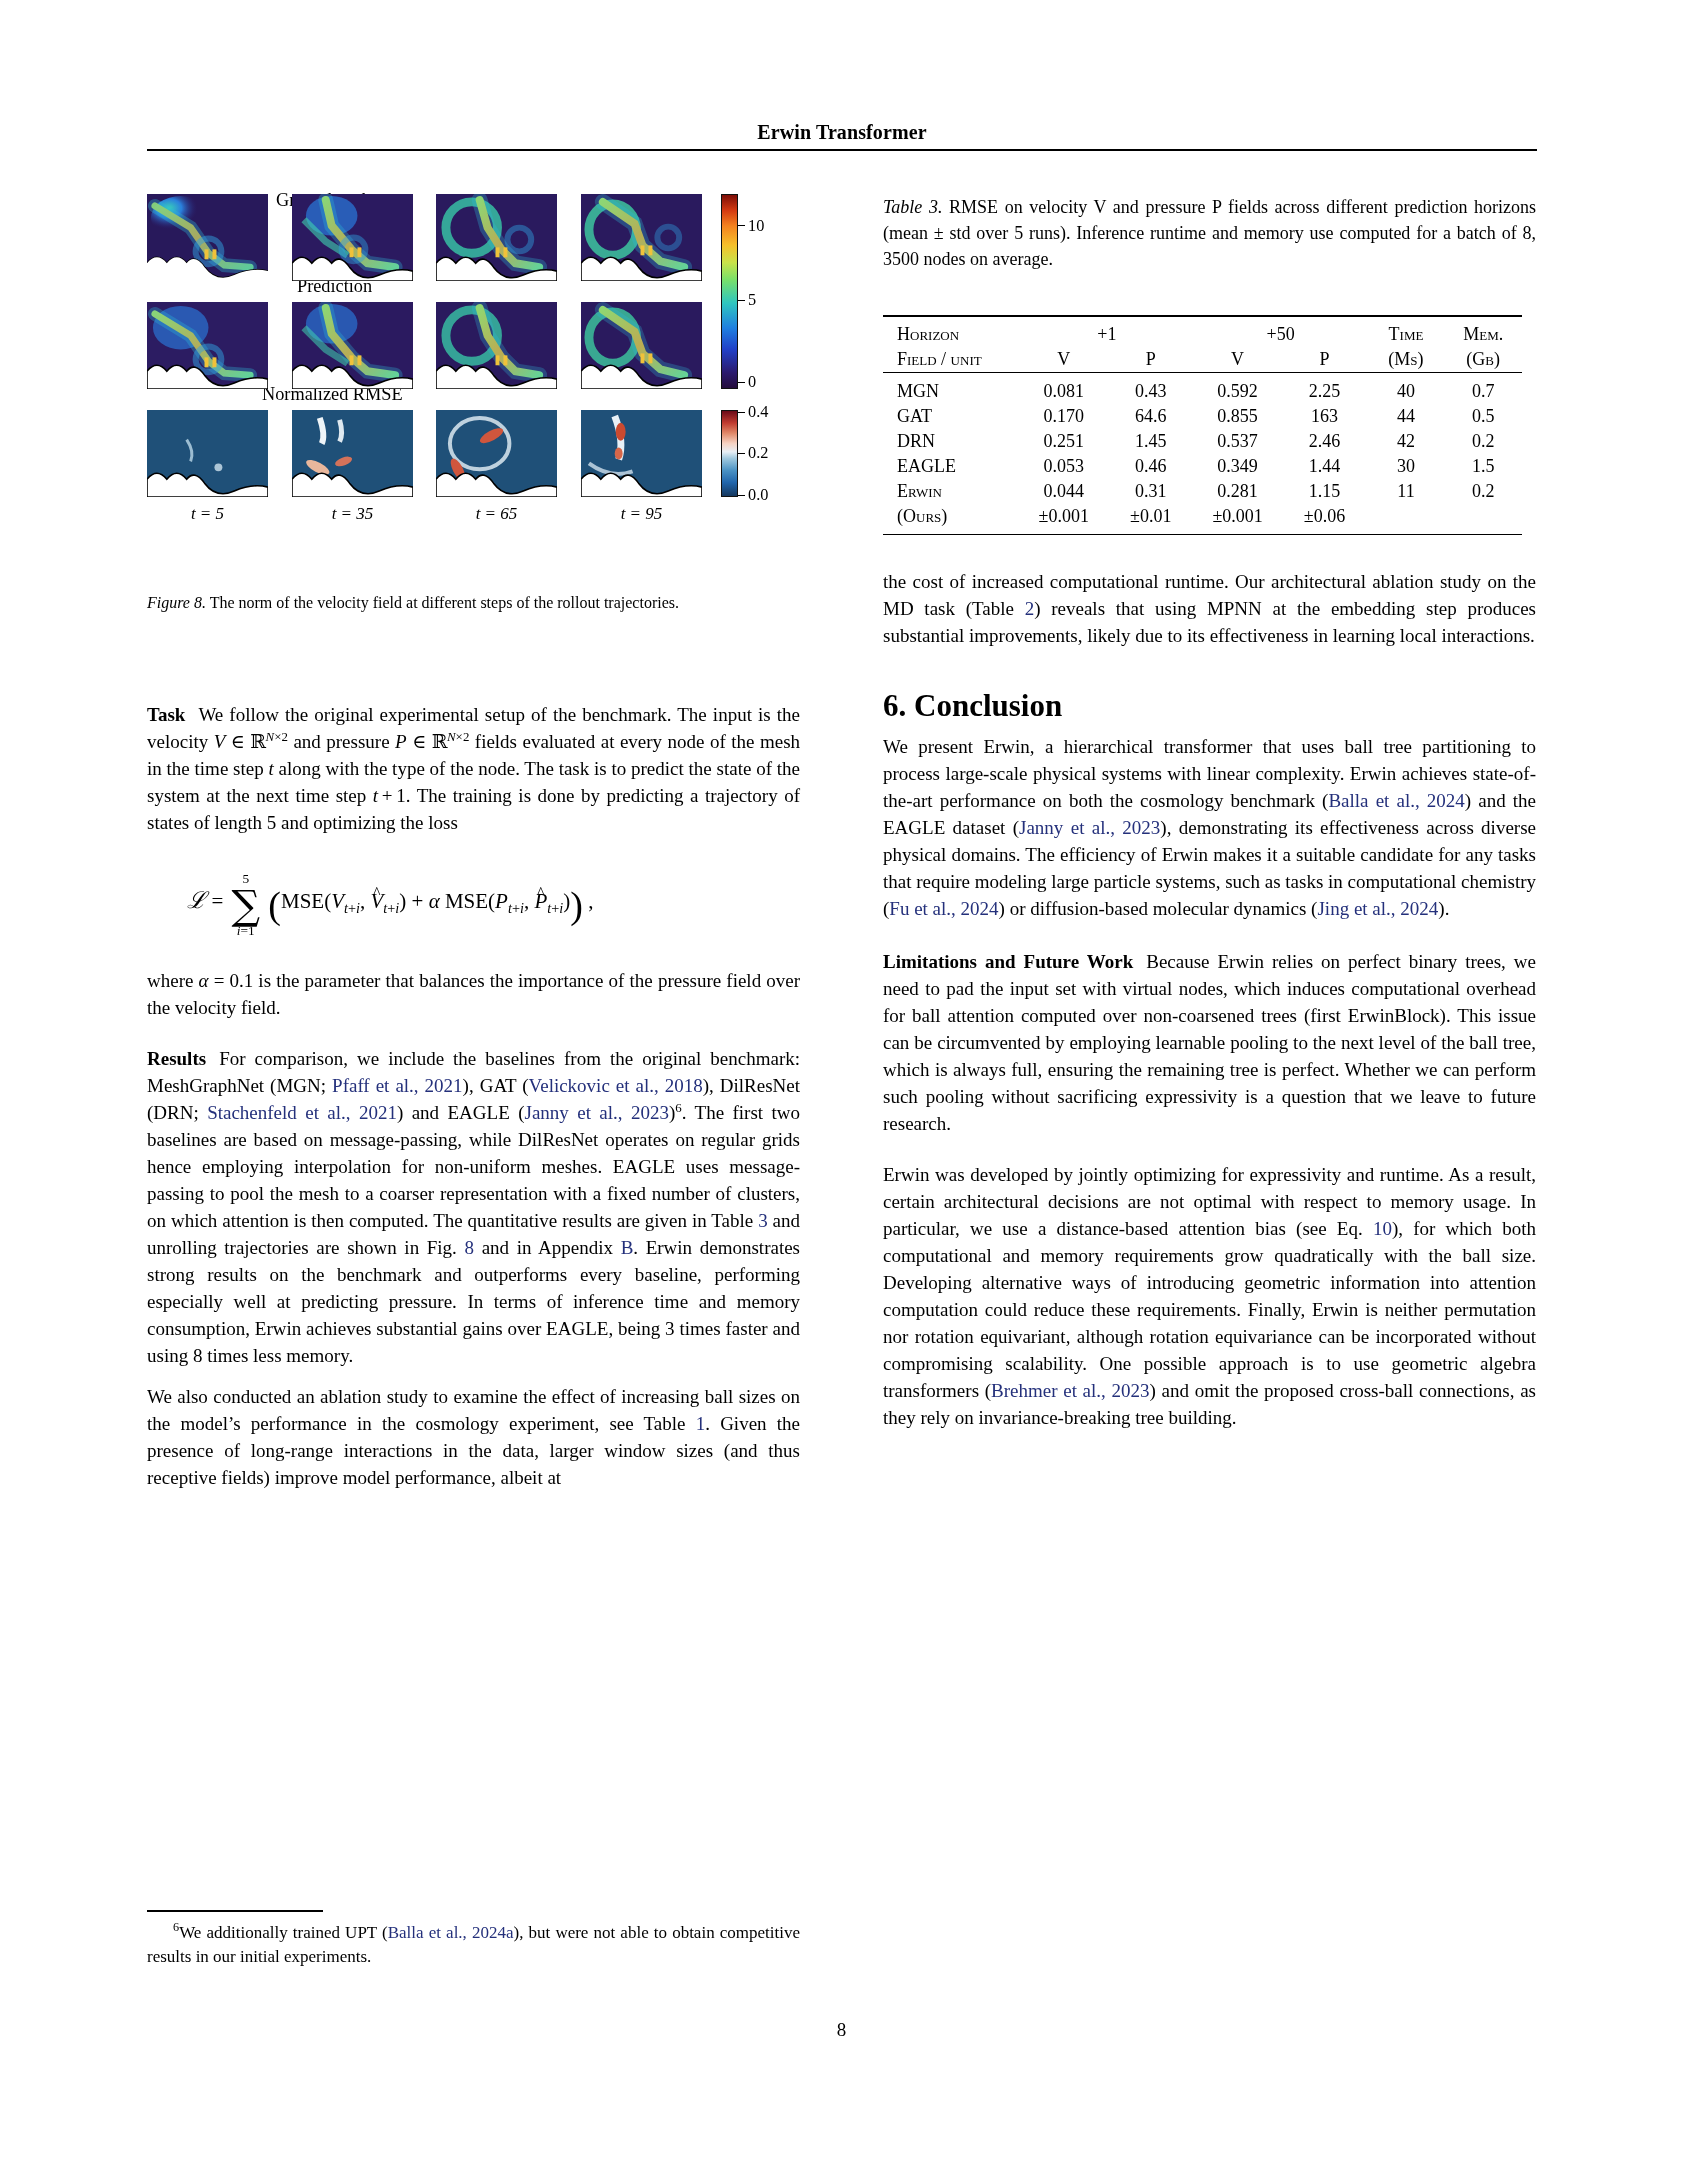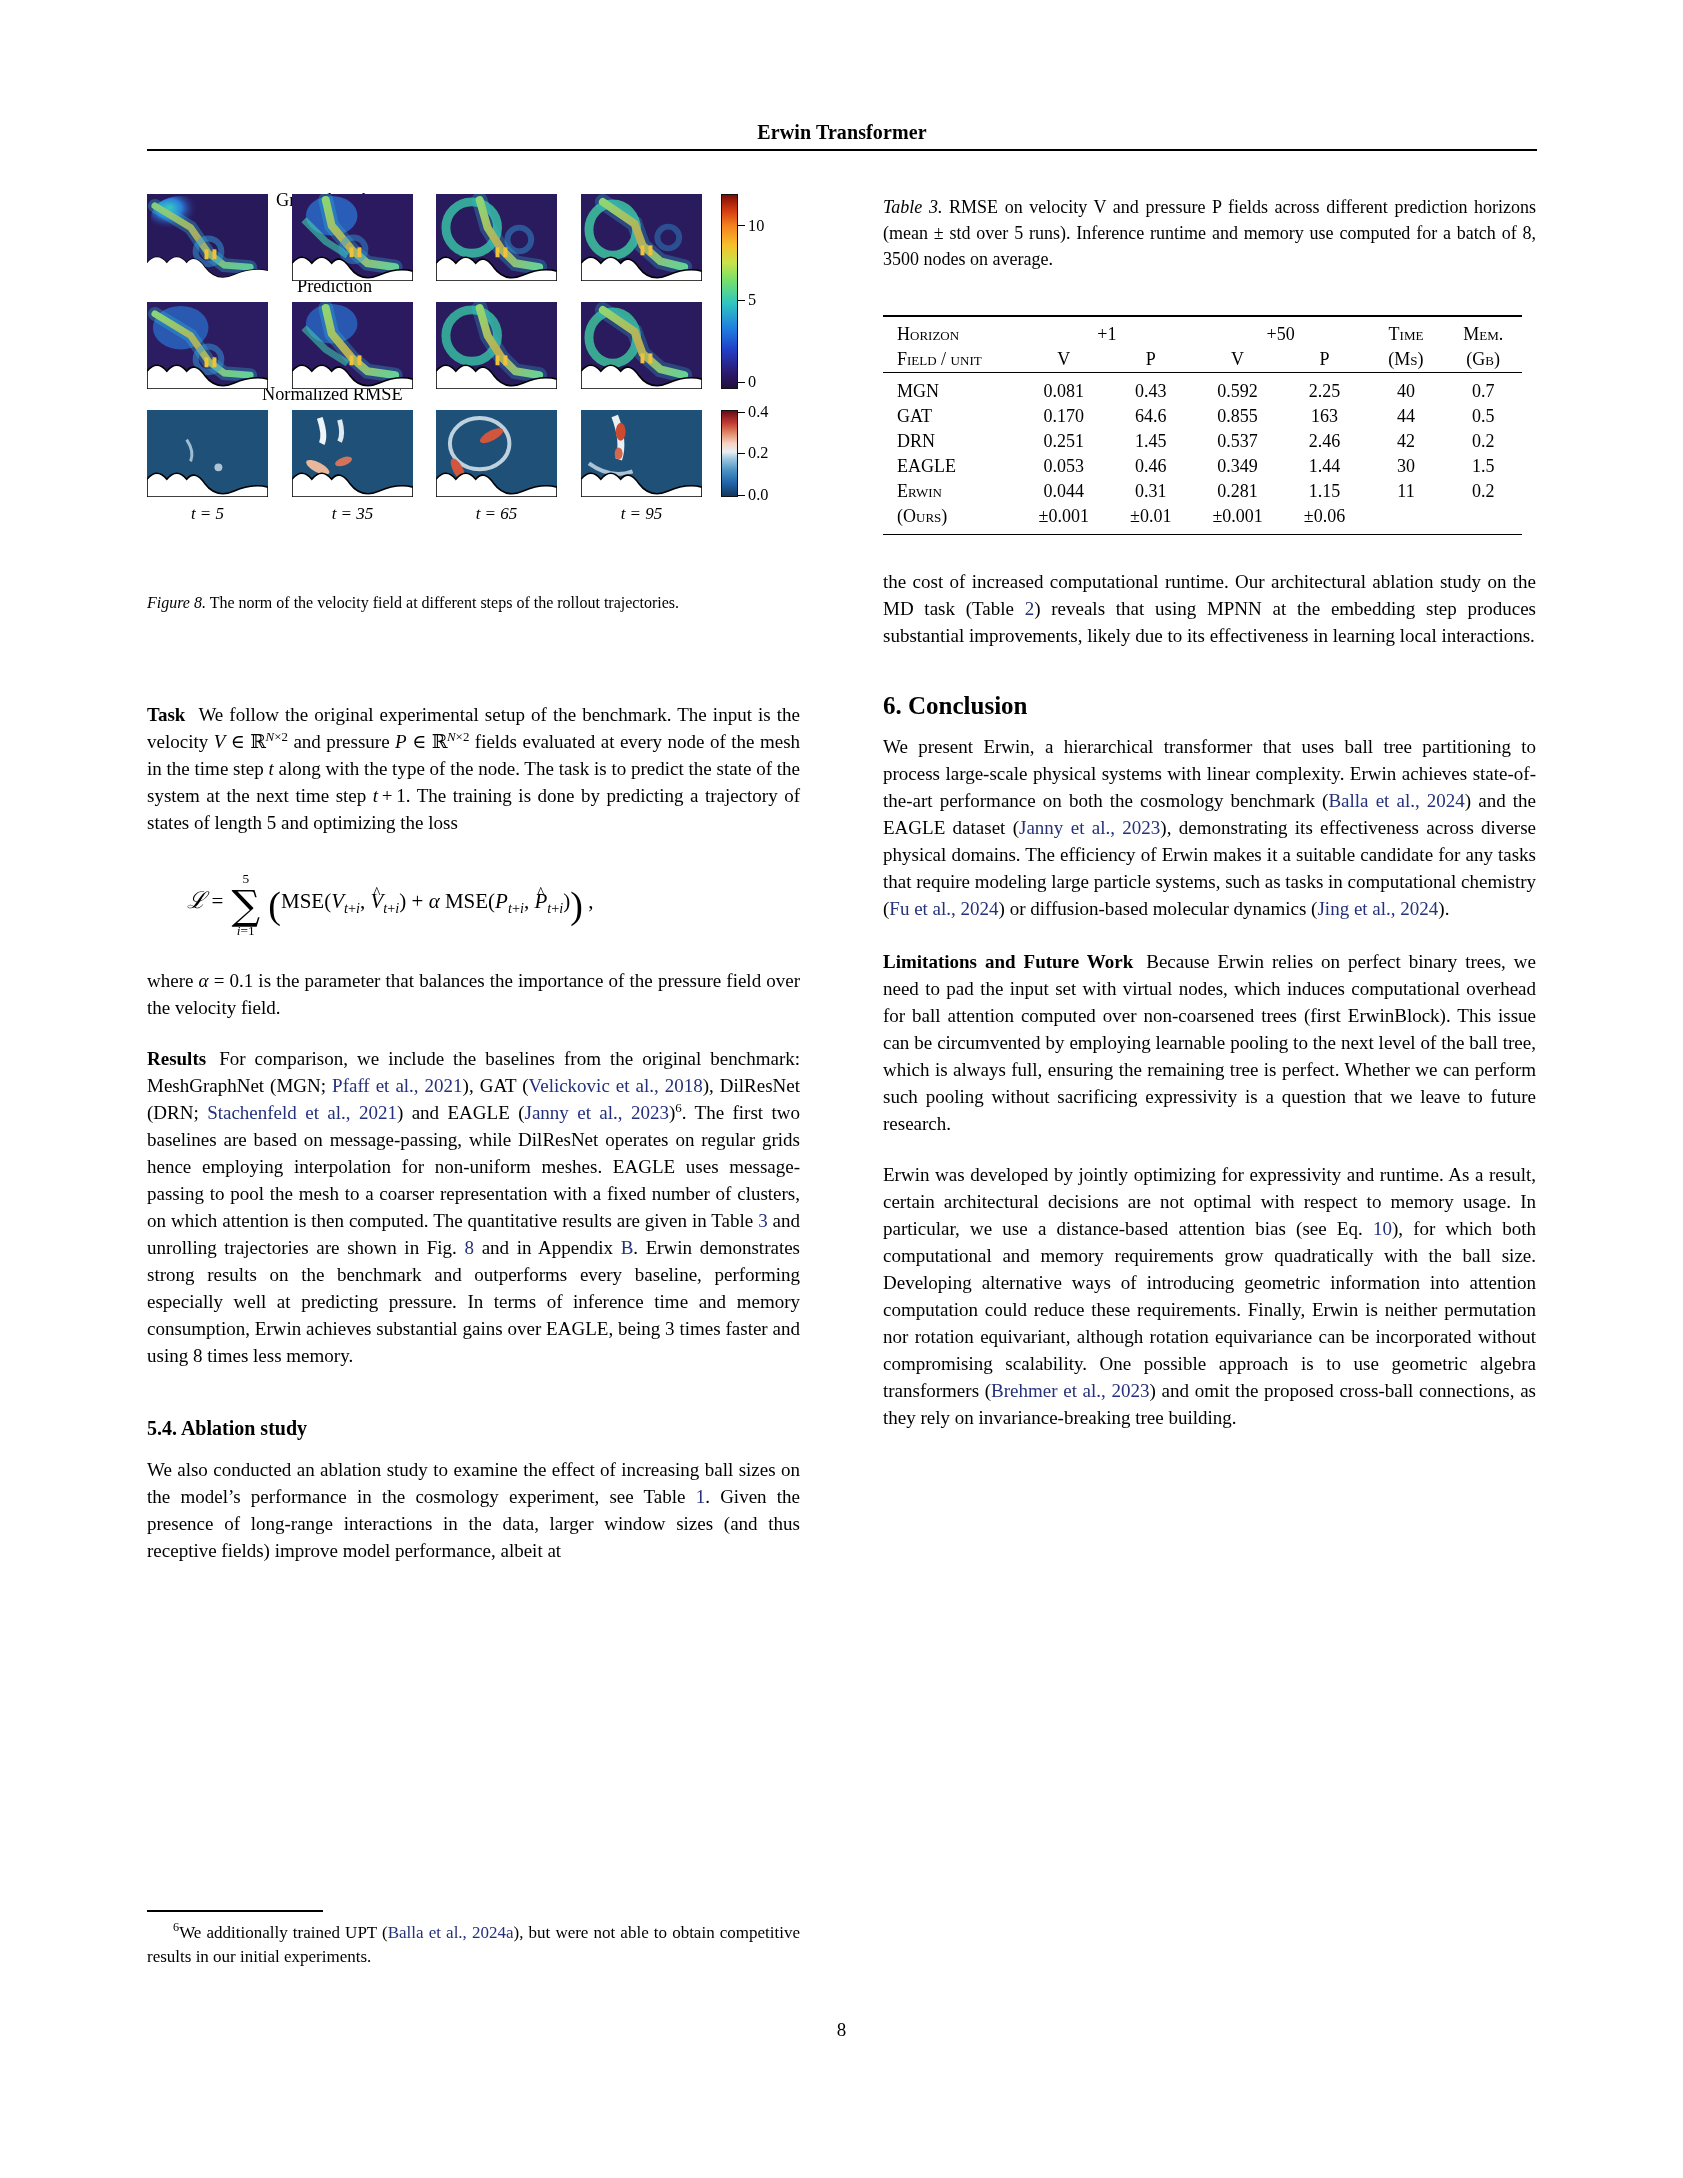--- a/index.html
+++ b/index.html
@@ -70,7 +70,7 @@
 
   .sec-head {
     font-weight: bold;
-    font-size: 25px;
+    font-size: 31px;
     margin-top: 34px;
     margin-bottom: 12px;
     line-height: 30px;

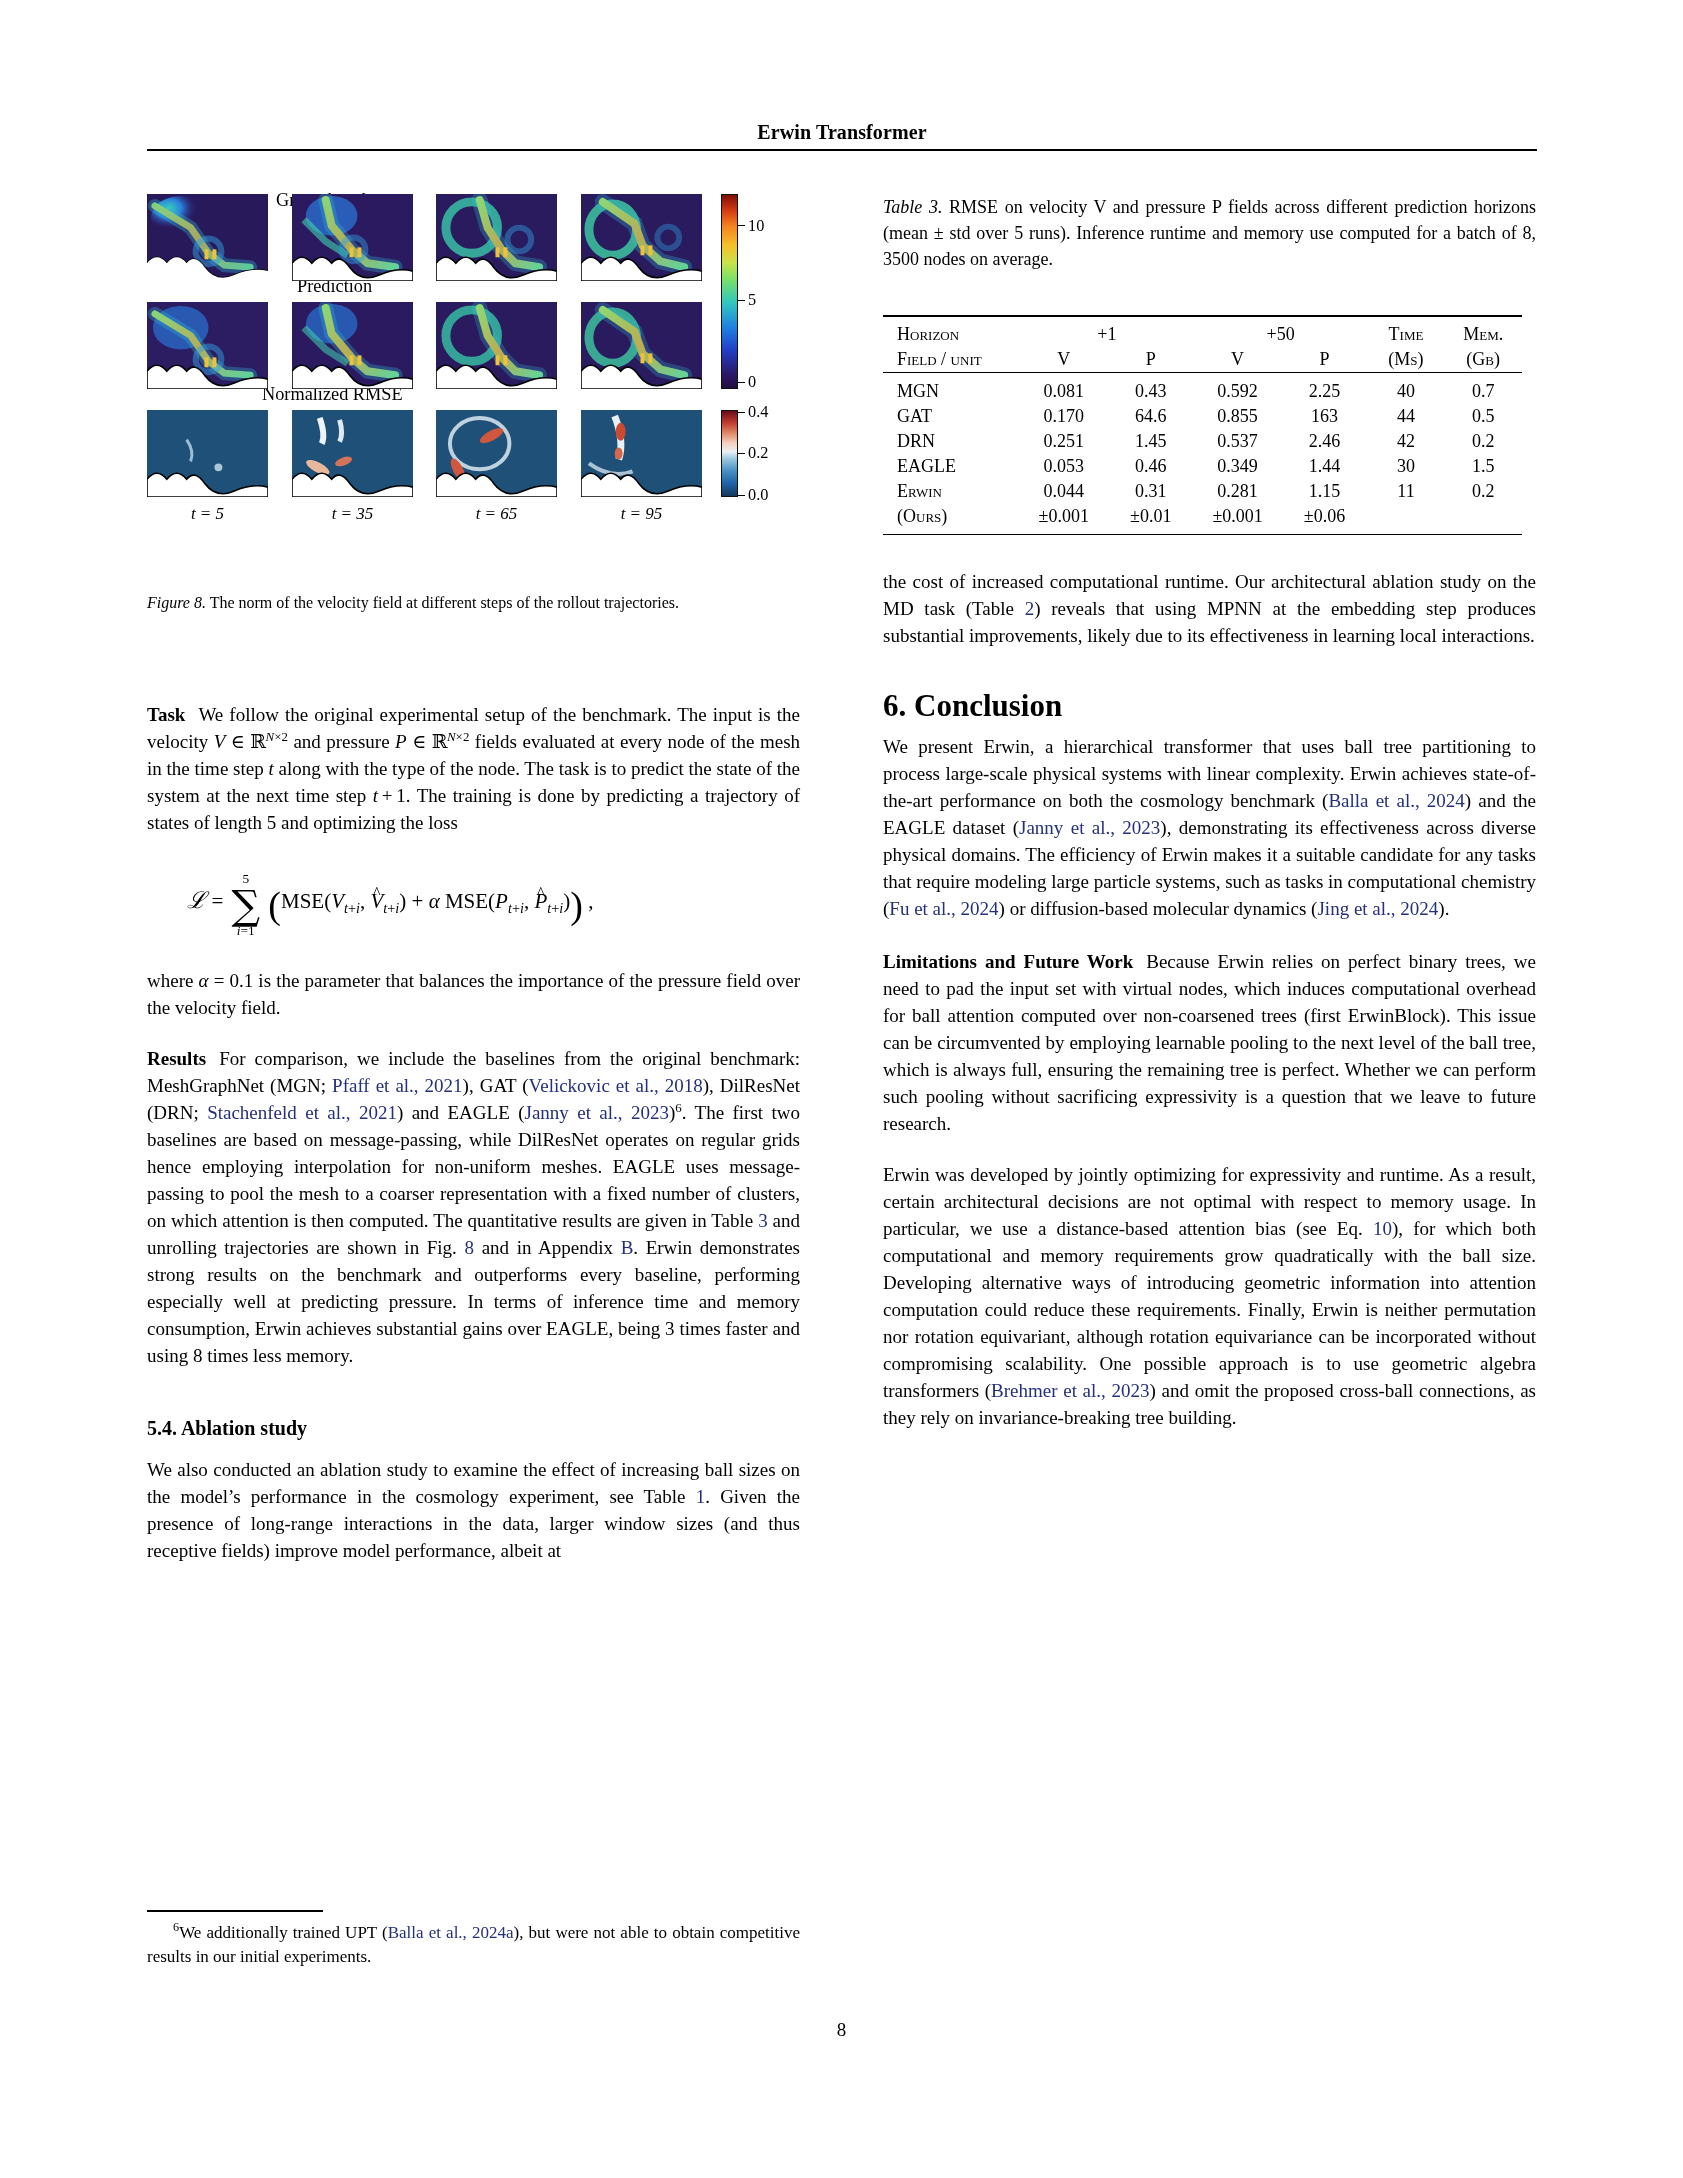--- a/index.html
+++ b/index.html
@@ -571,7 +571,6 @@
       <span class="lead">Results</span><span class="lead-gap"></span><span>For comparison, we include the baselines from the original benchmark: MeshGraphNet (MGN; </span><span class="cite">Pfaff et al., 2021</span><span>), GAT (</span><span class="cite">Velickovic et al., 2018</span><span>), DilResNet (DRN; </span><span class="cite">Stachenfeld et al., 2021</span><span>) and EAGLE (</span><span class="cite">Janny et al., 2023</span><span>)</span><sup class="sp"><span>6</span></sup><span>. The first two baselines are based on message-passing, while DilResNet operates on regular grids hence employing interpolation for non-uniform meshes. EAGLE uses message-passing to pool the mesh to a coarser representation with a fixed number of clusters, on which attention is then computed. The quantitative results are given in Table </span><span class="ref">3</span><span> and unrolling trajectories are shown in Fig. </span><span class="ref">8</span><span> and in Appendix </span><span class="ref">B</span><span>. Erwin demonstrates strong results on the benchmark and outperforms every baseline, performing especially well at predicting pressure. In terms of inference time and memory consumption, Erwin achieves substantial gains over EAGLE, being 3 times faster and using 8 times less memory.</span>
     </p>
 
-    <div class="subsec-head" style="margin-top:46px;">5.4. Ablation study</div>
 
     <p class="para" style="margin-top:14px;">
       <span>We also conducted an ablation study to examine the effect of increasing ball sizes on the model’s performance in the cosmology experiment, see Table </span><span class="ref">1</span><span>. Given the presence of long-range interactions in the data, larger window sizes (and thus receptive fields) improve model performance, albeit at</span>

